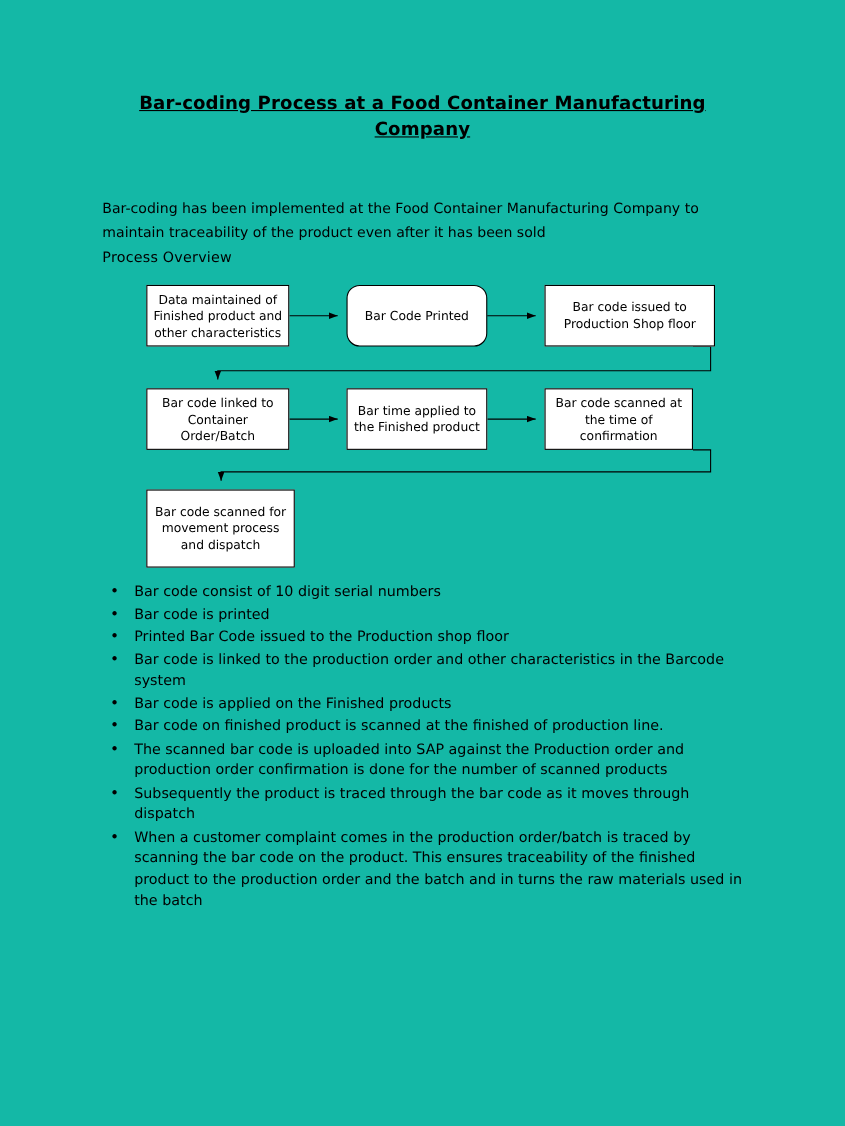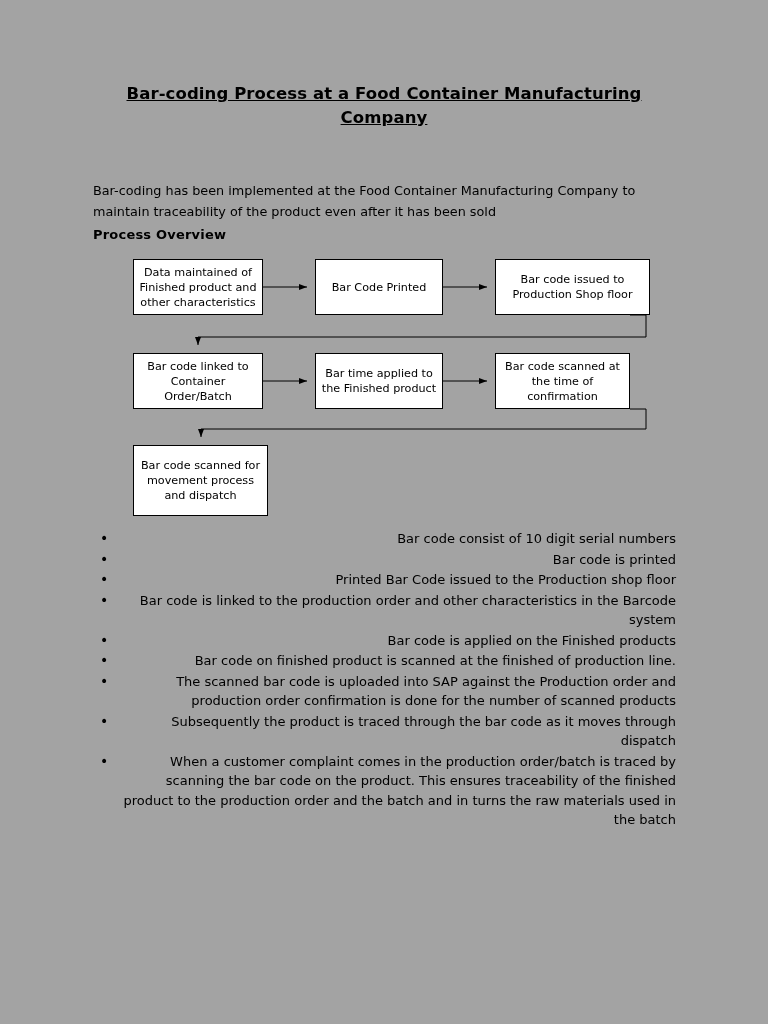--- a/index.html
+++ b/index.html
@@ -20,7 +20,7 @@
     left: 0; top: 0;
     width: 768px;
     height: 1024px;
-    background: #a3a3a3;
+    background: #14b8a6;
   }
   .doc-title {
     position: absolute;

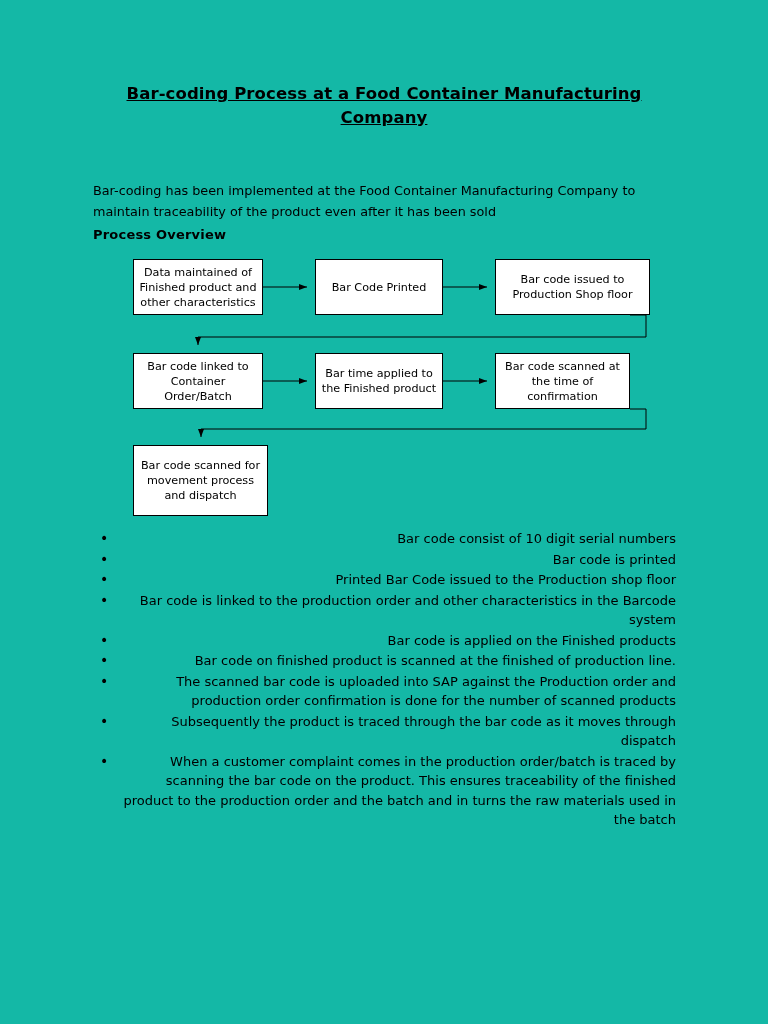--- a/index.html
+++ b/index.html
@@ -50,7 +50,7 @@
     left: 93px;
     top: 227px;
     font-size: 13px;
-    font-weight: bold;
+    font-weight: normal;
     letter-spacing: 0.2px;
   }
 

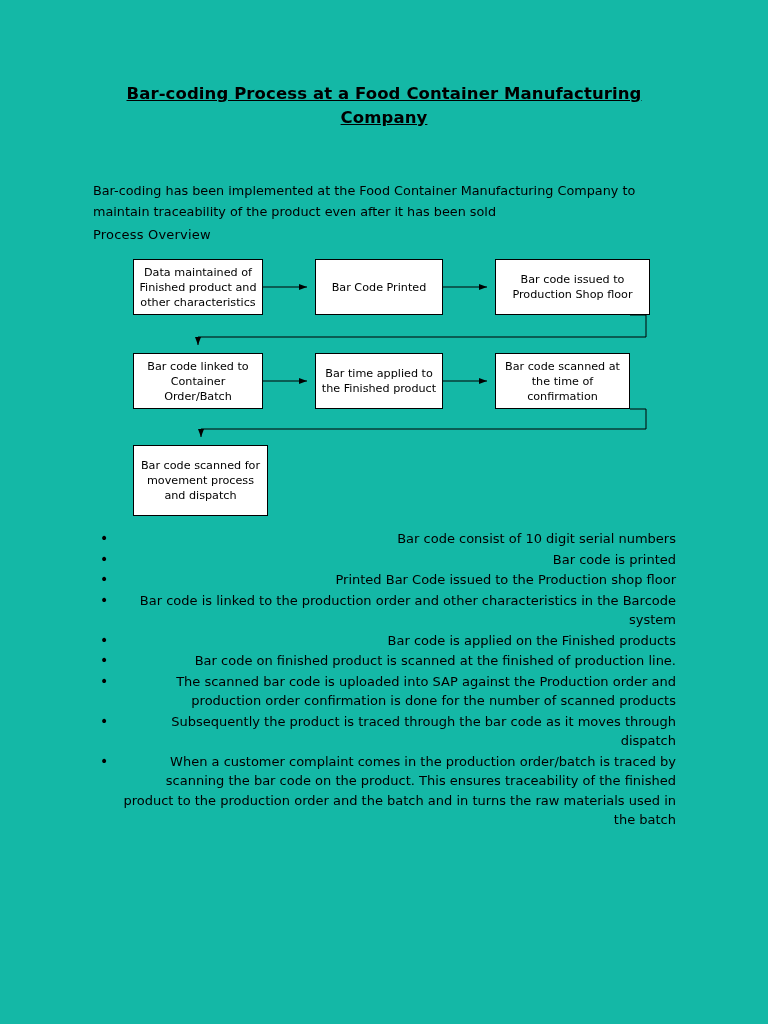--- a/index.html
+++ b/index.html
@@ -78,7 +78,7 @@
   .node span { display: block; width: 100%; }
 
   .n1 { left: 40px;  top: 4px;   width: 130px; height: 56px; }
-  .n2 { left: 222px; top: 4px;   width: 128px; height: 56px; }
+  .n2 { left: 222px; top: 4px;   width: 128px; height: 56px; border-radius: 12px; }
   .n3 { left: 402px; top: 4px;   width: 155px; height: 56px; }
   .n4 { left: 40px;  top: 98px;  width: 130px; height: 56px; }
   .n5 { left: 222px; top: 98px;  width: 128px; height: 56px; }

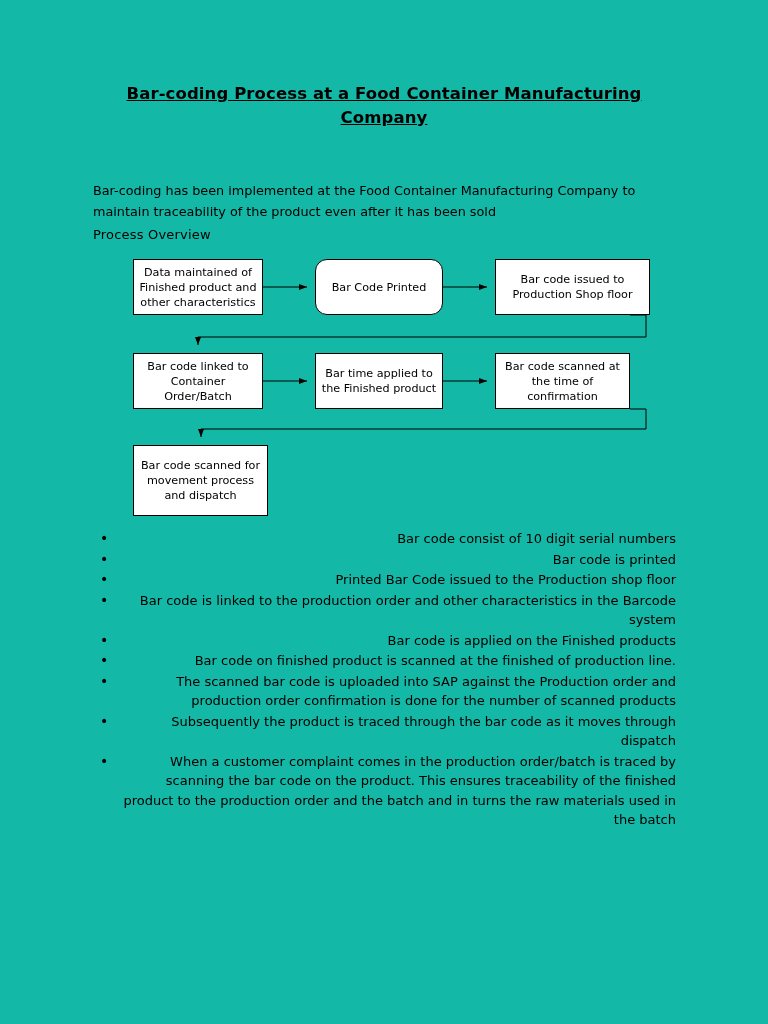--- a/index.html
+++ b/index.html
@@ -102,7 +102,6 @@
     position: relative;
     margin: 0 0 1px 0;
     padding-left: 0;
-    text-align: right;
   }
   .bullets li::before {
     content: "\2022";

